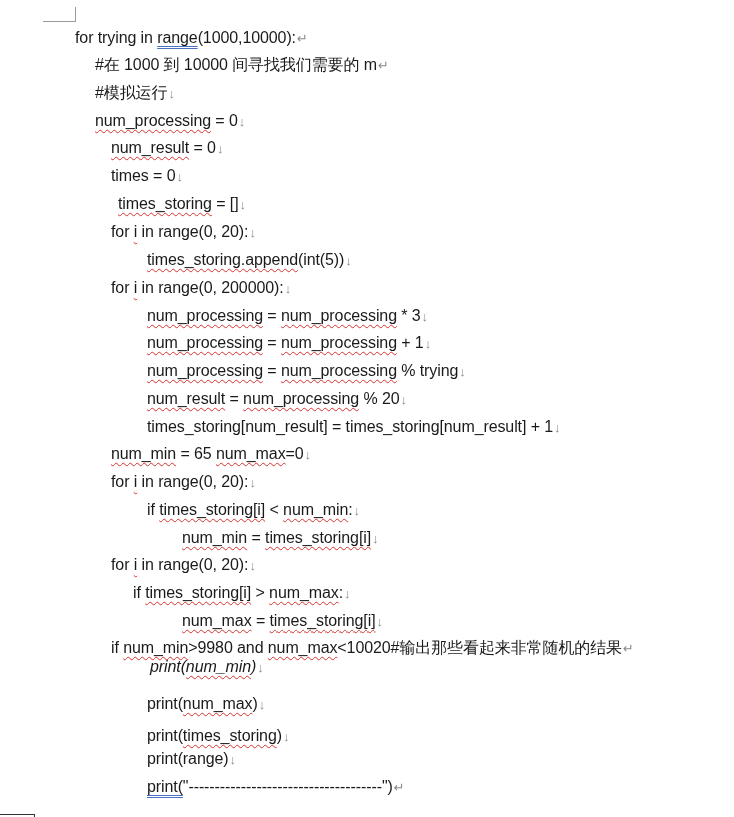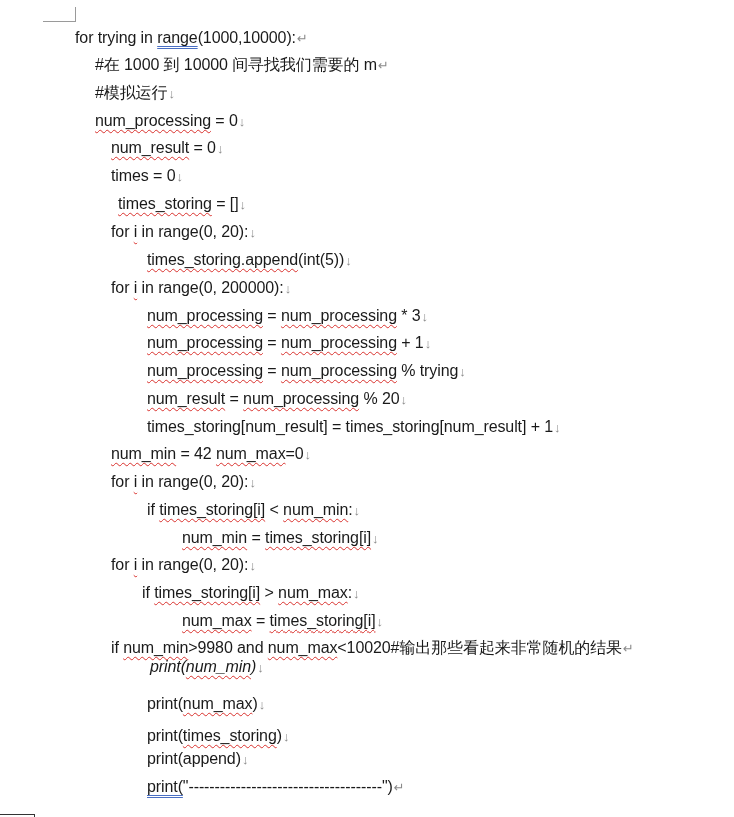--- a/index.html
+++ b/index.html
@@ -83,7 +83,7 @@
       <div class="line" style="left: 147px; top: 361px;"><span class="sq">num_processing</span><span> = </span><span class="sq">num_processing</span><span> % trying</span><span class="mark">↓</span></div>
       <div class="line" style="left: 147px; top: 389px;"><span class="sq">num_result</span><span> = </span><span class="sq">num_processing</span><span> % 20</span><span class="mark">↓</span></div>
       <div class="line" style="left: 147px; top: 417px;"><span>times_storing[num_result] = times_storing[num_result] + 1</span><span class="mark">↓</span></div>
-      <div class="line" style="left: 111px; top: 444px;"><span class="sq">num_min</span><span> = 42 </span><span class="sq">num_max</span><span>=0</span><span class="mark">↓</span></div>
+      <div class="line" style="left: 111px; top: 444px;"><span class="sq">num_min</span><span> = 65 </span><span class="sq">num_max</span><span>=0</span><span class="mark">↓</span></div>
       <div class="line" style="left: 111px; top: 472px;"><span>for </span><span class="sq">i</span><span> in range(0, 20):</span><span class="mark">↓</span></div>
       <div class="line" style="left: 147px; top: 500px;"><span>if </span><span class="sq">times_storing[i]</span><span> &lt; </span><span class="sq">num_min</span><span>:</span><span class="mark">↓</span></div>
       <div class="line" style="left: 182px; top: 528px;"><span class="sq">num_min</span><span> = </span><span class="sq">times_storing[i]</span><span class="mark">↓</span></div>

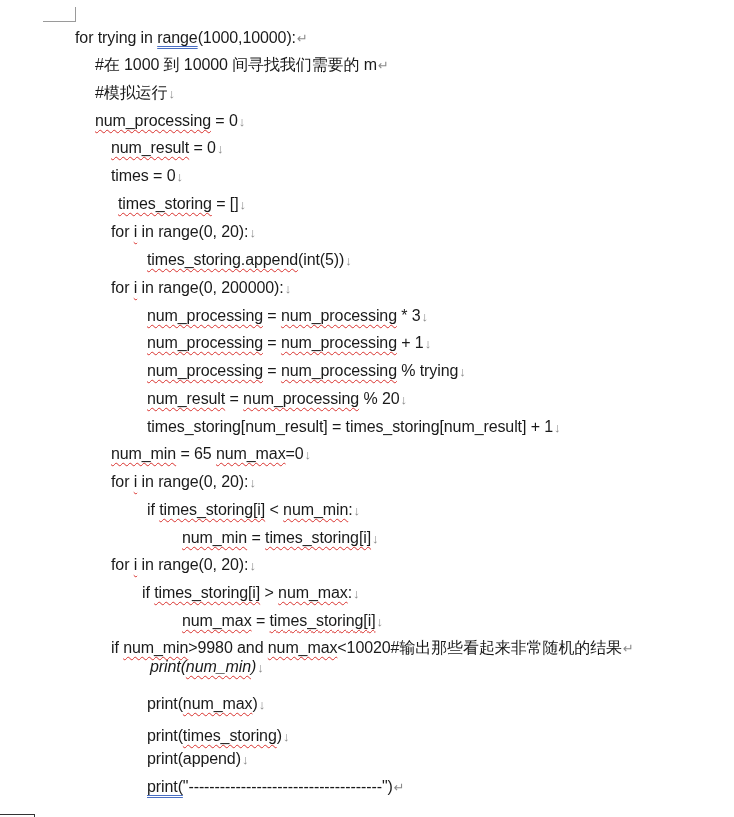--- a/index.html
+++ b/index.html
@@ -88,7 +88,7 @@
       <div class="line" style="left: 147px; top: 500px;"><span>if </span><span class="sq">times_storing[i]</span><span> &lt; </span><span class="sq">num_min</span><span>:</span><span class="mark">↓</span></div>
       <div class="line" style="left: 182px; top: 528px;"><span class="sq">num_min</span><span> = </span><span class="sq">times_storing[i]</span><span class="mark">↓</span></div>
       <div class="line" style="left: 111px; top: 555px;"><span>for </span><span class="sq">i</span><span> in range(0, 20):</span><span class="mark">↓</span></div>
-      <div class="line" style="left: 142px; top: 583px;"><span>if </span><span class="sq">times_storing[i]</span><span> &gt; </span><span class="sq">num_max</span><span>:</span><span class="mark">↓</span></div>
+      <div class="line" style="left: 133px; top: 583px;"><span>if </span><span class="sq">times_storing[i]</span><span> &gt; </span><span class="sq">num_max</span><span>:</span><span class="mark">↓</span></div>
       <div class="line" style="left: 182px; top: 611px;"><span class="sq">num_max</span><span> = </span><span class="sq">times_storing[i]</span><span class="mark">↓</span></div>
       <div class="line" style="left: 111px; top: 638px;"><span>if </span><span class="sq">num_min</span><span>&gt;9980 and </span><span class="sq">num_max</span><span>&lt;10020#输出那些看起来非常随机的结果</span><span class="mark">↵</span></div>
       <div class="line" style="left: 150px; top: 657px; font-style: italic;"><span>print(</span><span class="sq">num_min</span><span>)</span><span class="mark">↓</span></div>

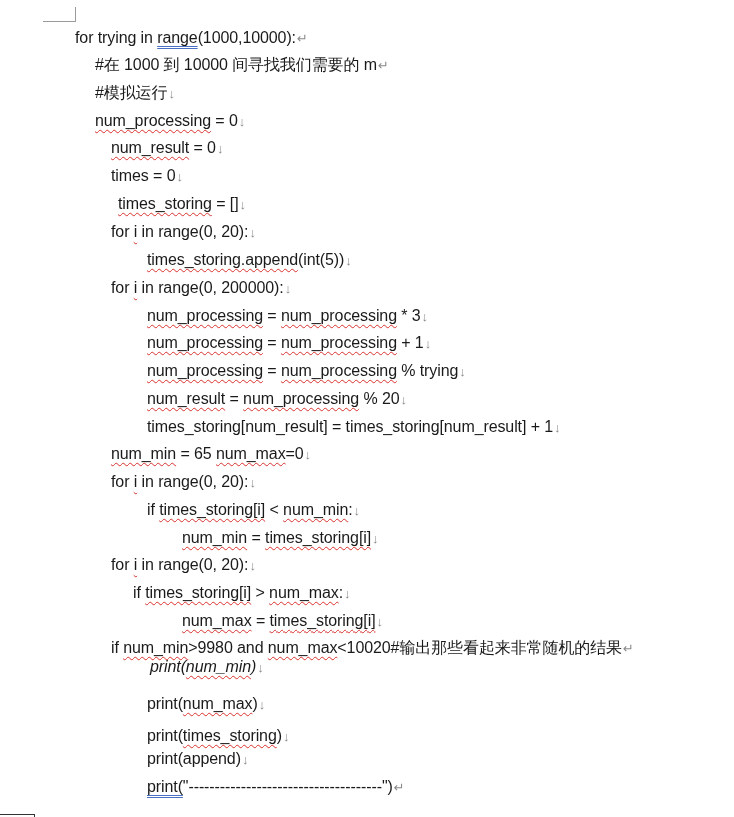--- a/index.html
+++ b/index.html
@@ -94,7 +94,7 @@
       <div class="line" style="left: 150px; top: 657px; font-style: italic;"><span>print(</span><span class="sq">num_min</span><span>)</span><span class="mark">↓</span></div>
       <div class="line" style="left: 147px; top: 694px;"><span>print(</span><span class="sq">num_max</span><span>)</span><span class="mark">↓</span></div>
       <div class="line" style="left: 147px; top: 726px;"><span>print(</span><span class="sq">times_storing</span><span>)</span><span class="mark">↓</span></div>
-      <div class="line" style="left: 147px; top: 749px;"><span>print(append)</span><span class="mark">↓</span></div>
+      <div class="line" style="left: 147px; top: 749px;"><span>print(range)</span><span class="mark">↓</span></div>
       <div class="line" style="left: 147px; top: 777px;"><span class="bl">print(</span><span>"-------------------------------------")</span><span class="mark">↵</span></div>
     </div>
   <div class="corner-mark-bottom"></div>

